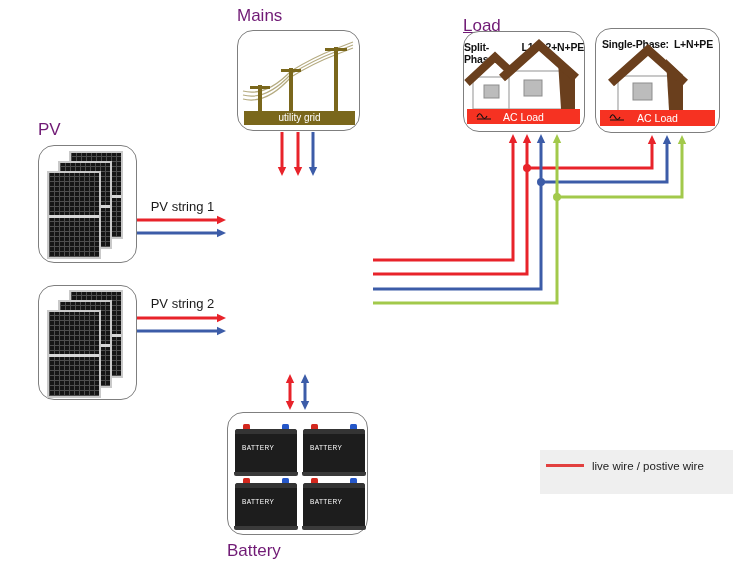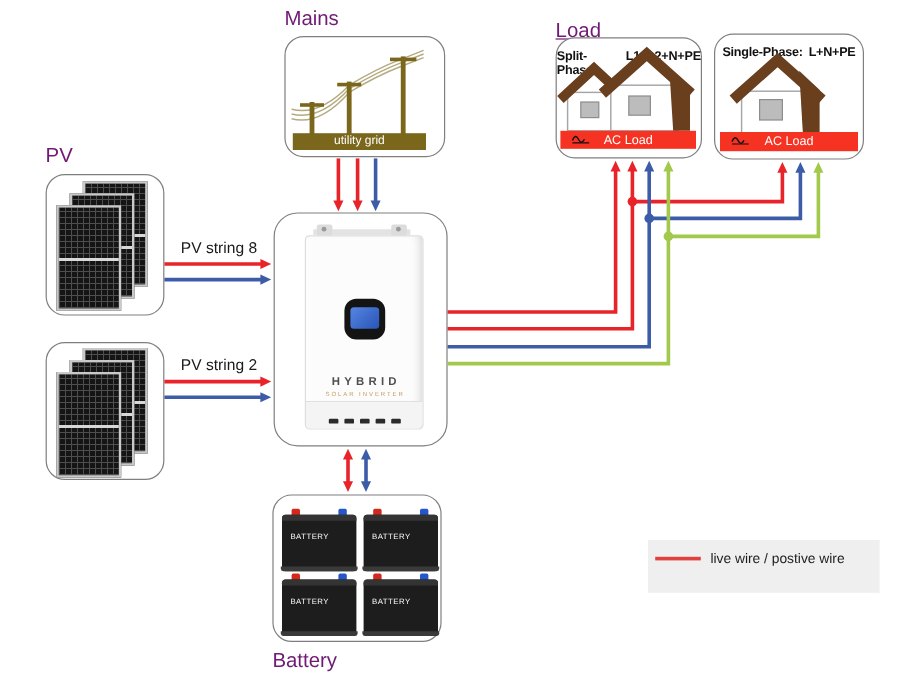--- a/index.html
+++ b/index.html
@@ -90,7 +90,7 @@
   <div class="string-label" style="left:137px;width:91px;top:199px;">PV string 8</div>
   <div class="string-label" style="left:137px;width:91px;top:296px;text-align:center;">PV string 2</div>
 
-  <div class="box" style="left:237px;top:30px;width:134px;height:101px;">
+  <div class="box" style="left:237px;top:30px;width:123px;height:101px;">
     <svg width="120" height="98" viewBox="0 0 120 98">
       <g stroke="#b5ab80" stroke-width="1.2" fill="none">
         <path d="M5 60 Q28 66 53 40 Q76 26 97 18 L115 11"></path>

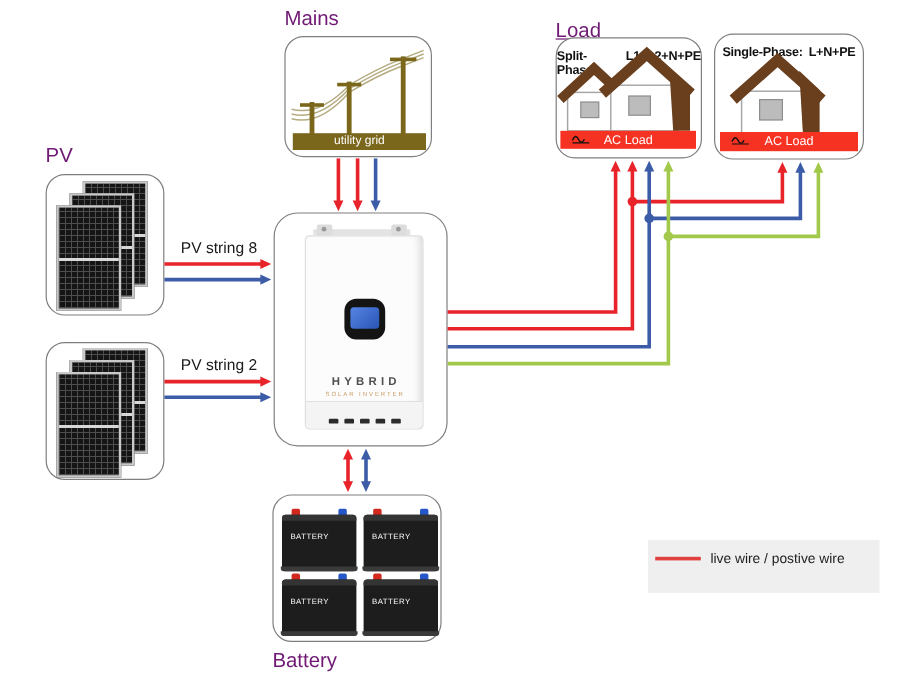--- a/index.html
+++ b/index.html
@@ -87,7 +87,7 @@
     </div>
   </div>
 
-  <div class="string-label" style="left:137px;width:91px;top:199px;">PV string 8</div>
+  <div class="string-label" style="left:137px;width:91px;top:199px;">PV string 1</div>
   <div class="string-label" style="left:137px;width:91px;top:296px;text-align:center;">PV string 2</div>
 
   <div class="box" style="left:237px;top:30px;width:123px;height:101px;">

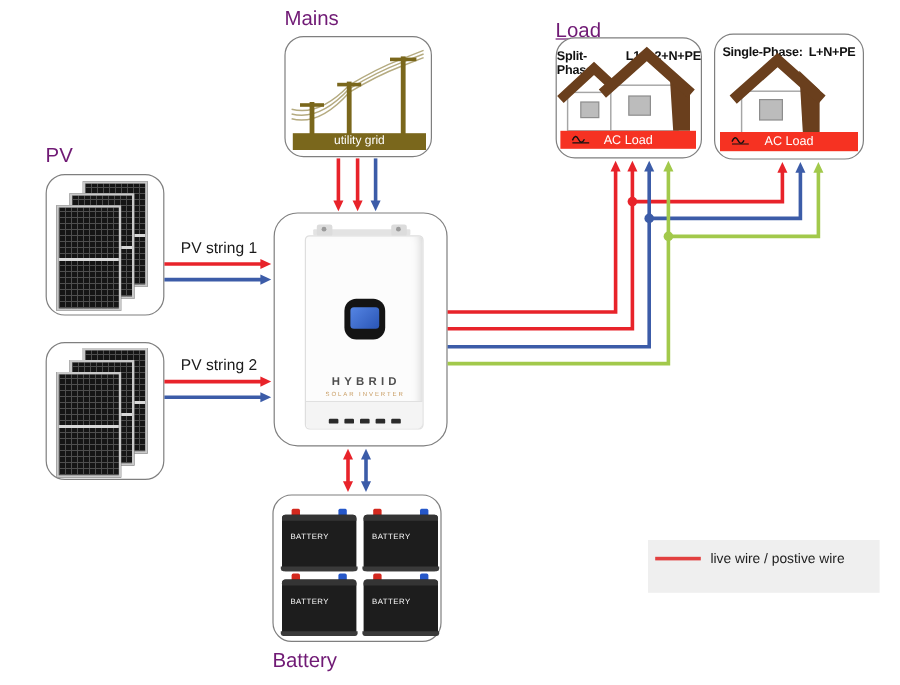--- a/index.html
+++ b/index.html
@@ -109,27 +109,6 @@
     <div class="grid-banner">utility grid</div>
   </div>
 
-  <div class="box" style="left:228px;top:177px;width:145px;height:195px;border-radius:20px;">
-    <div class="inv-bar"></div>
-    <div class="inv-tab" style="left:35px;"></div>
-    <div class="inv-tab" style="left:97px;"></div>
-    <div class="inv-body">
-      <div class="inv-screen">
-        <div class="inv-lcd"></div>
-      </div>
-      <div class="inv-brand">HYBRID</div>
-      <div class="inv-sub">SOLAR INVERTER</div>
-      <div class="inv-bottom">
-        <div class="inv-ports">
-          <span></span>
-            <span></span>
-            <span></span>
-            <span></span>
-            <span></span>
-        </div>
-      </div>
-    </div>
-  </div>
 
   <div class="box" style="left:463px;top:31px;width:122px;height:101px;">
     <div class="load-title">

